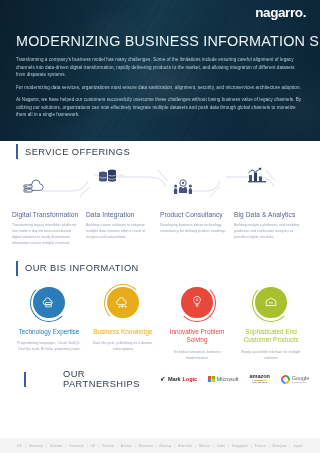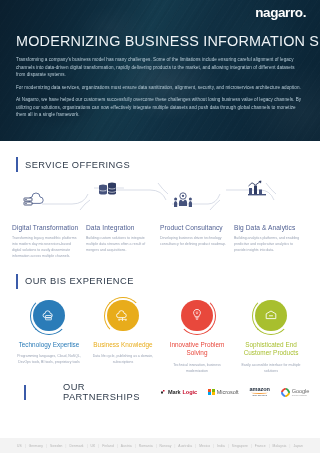--- a/index.html
+++ b/index.html
@@ -96,7 +96,7 @@
   }
 
   
-  .services { padding-top: 16px; }
+  .services { padding-top: 3px; }
   .svc-flow {
     position: relative;
     height: 44px;

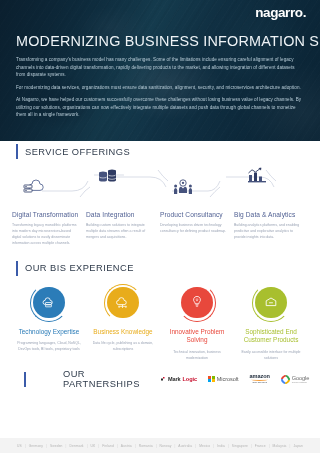--- a/index.html
+++ b/index.html
@@ -359,7 +359,7 @@
 
   <div class="section-head">
     <span class="section-bar"></span>
-    <span class="section-title">OUR BIS EXPERIENCE</span>
+    <span class="section-title">OUR BIS INFORMATION</span>
   </div>
 
   <div class="bis-row">

